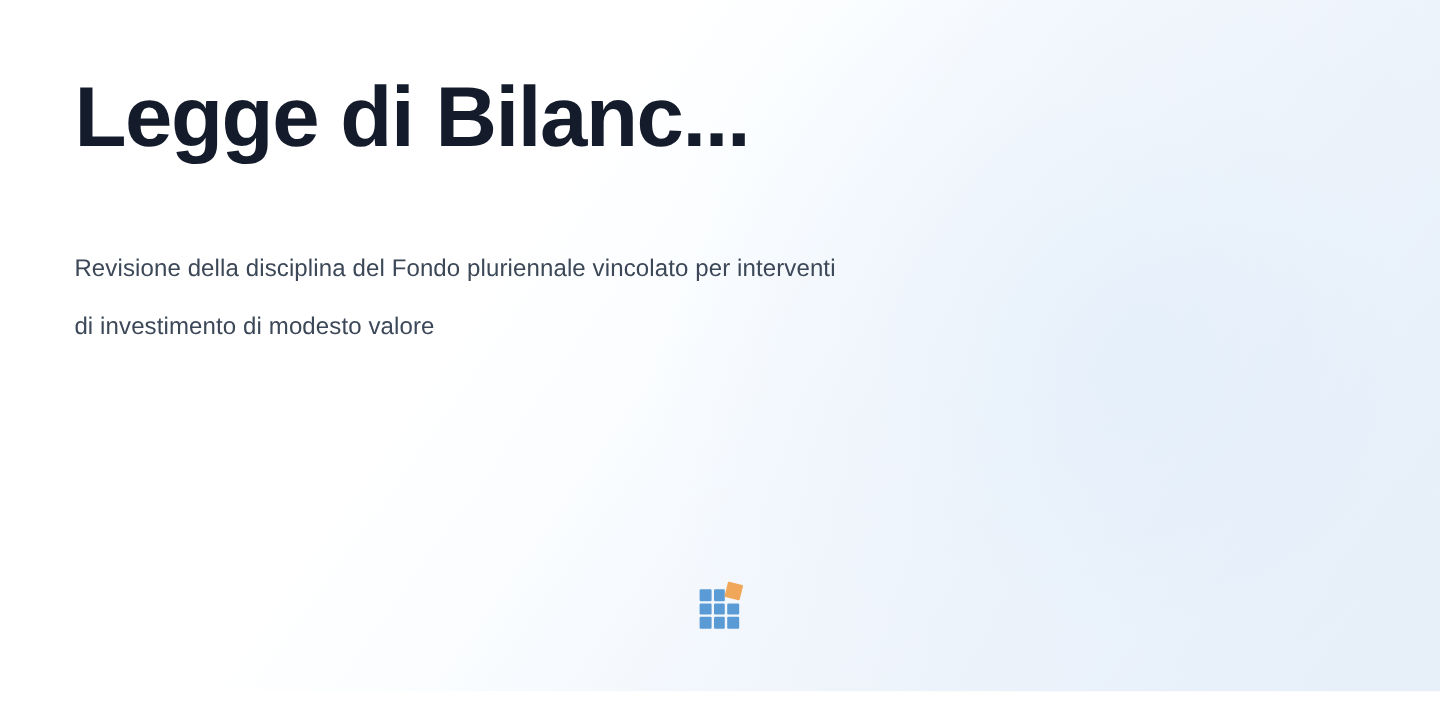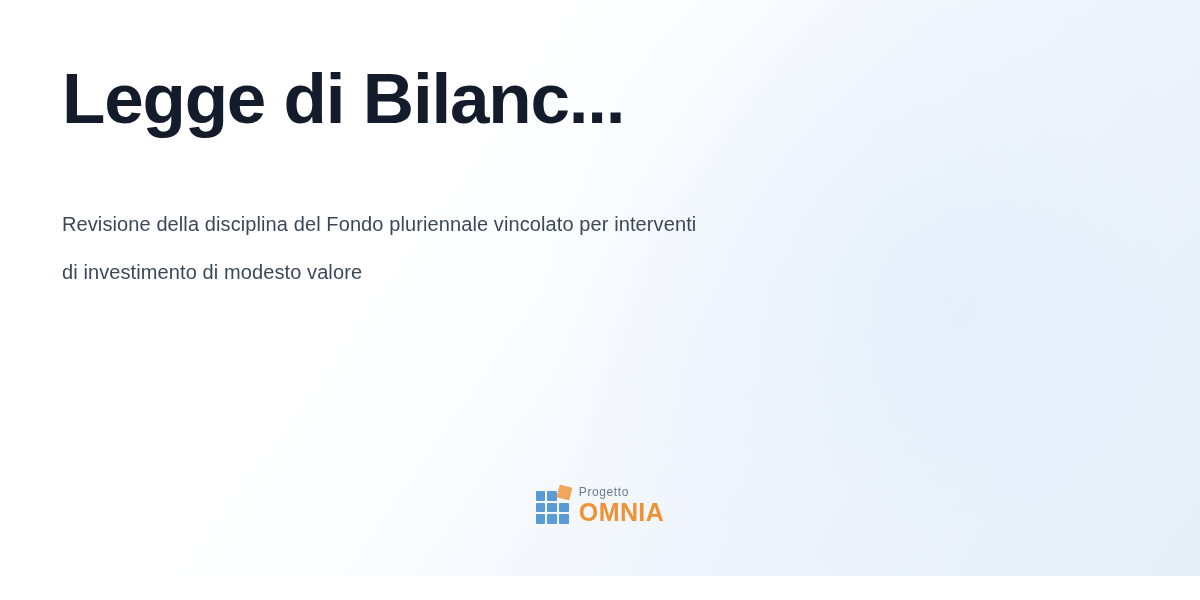--- a/index.html
+++ b/index.html
@@ -187,10 +187,6 @@
       <div id="logo-accent"></div>
     </div>
 
-    <div id="logo-text">
-      <span id="logo-progetto">Progetto</span>
-      <span id="logo-omnia">OMNIA</span>
-    </div>
 
   </div>
 

